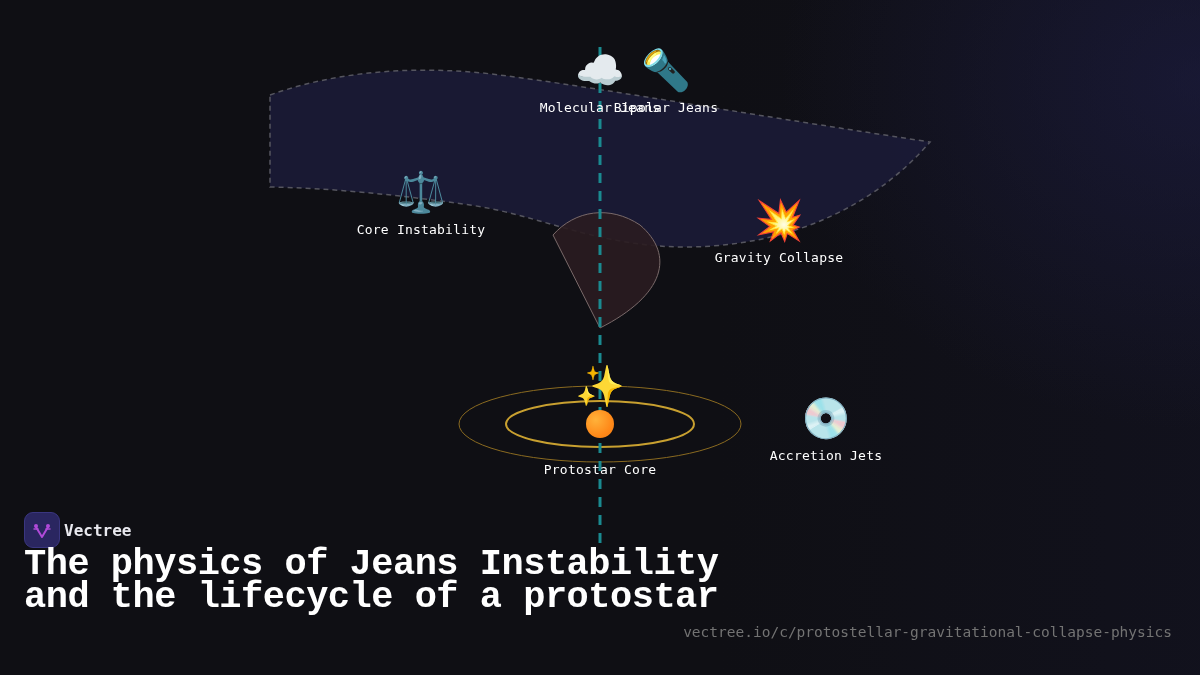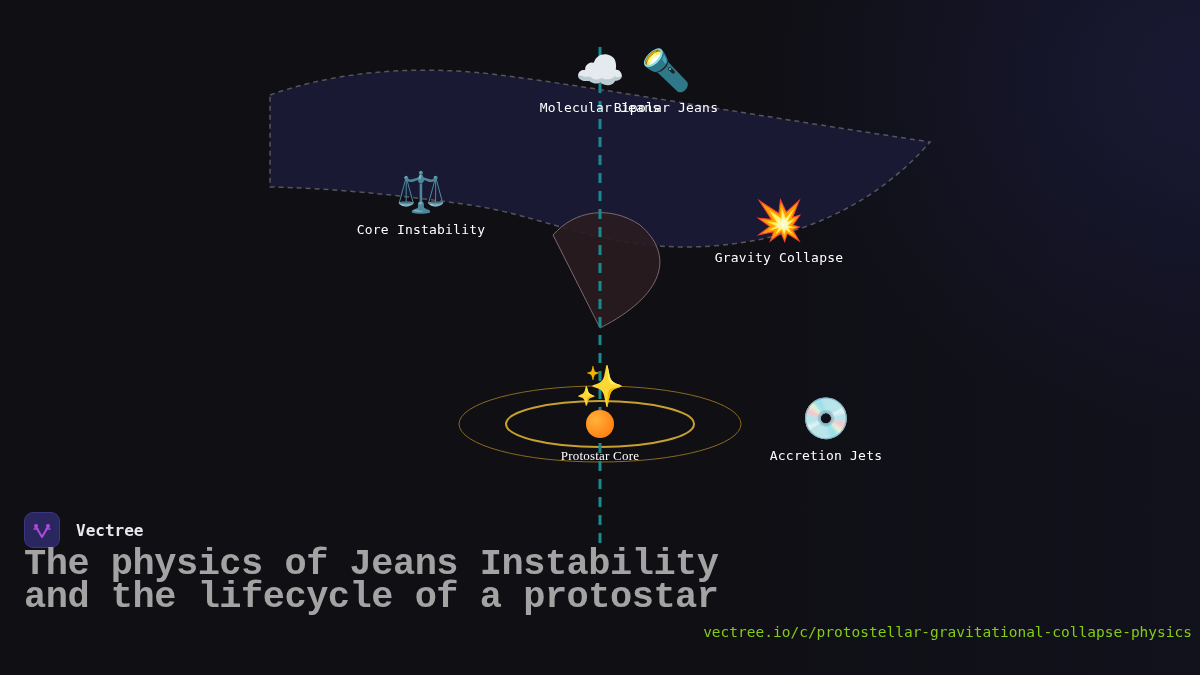--- a/index.html
+++ b/index.html
@@ -92,7 +92,7 @@
 
 <div class="node" style="left:600px; top:362px;">
   <span class="emoji">✨</span>
-  <span class="label" style="margin-top:38px;font-family:Liberation Serif, serif;">Protostar Core</span>
+  <span class="label" style="margin-top:52px;">Protostar Core</span>
 </div>
 
 <div class="node" style="left:826px; top:394px;">

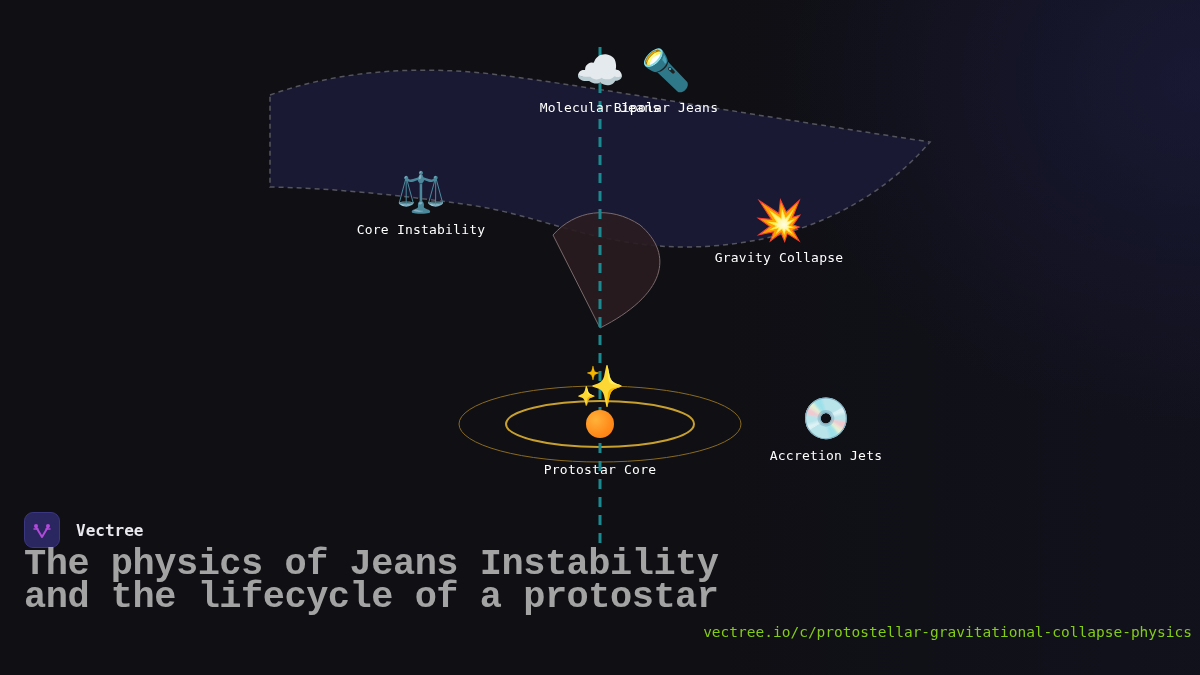--- a/index.html
+++ b/index.html
@@ -31,7 +31,7 @@
       position: absolute; left: 586px; top: 410px; width: 28px; height: 28px; border-radius: 50%;
       background: radial-gradient(circle at 35% 35%, #ffb23a, #ff8a1a 60%, #f57a0f);
     }
-    .brand { position: absolute; left: 24px; top: 512px; display: flex; align-items: center; gap: 16px; }
+    .brand { position: absolute; left: 24px; top: 512px; display: flex; align-items: center; gap: 4px; }
     .brand-logo {
       width: 34px; height: 34px; border-radius: 9px;
       background: #2a2660; border: 1px solid #3a3680;

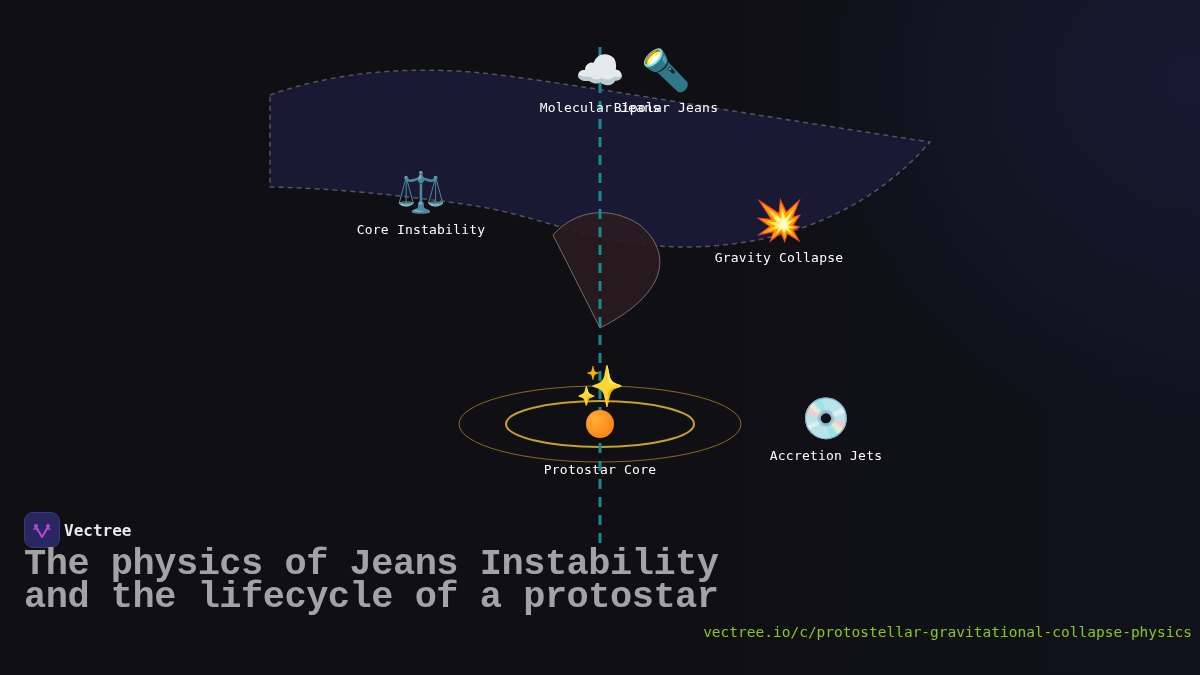--- a/index.html
+++ b/index.html
@@ -40,7 +40,7 @@
     .brand-name { font-size: 16px; font-weight: bold; color: #e8e8ee; font-family: "DejaVu Sans Mono", monospace; }
     .title {
       position: absolute; left: 24px; top: 548px; width: 700px;
-      font-size: 37px; line-height: 32.5px; font-weight: bold; color: #a3a3a3;
+      font-size: 37px; line-height: 32.5px; font-weight: bold; color: #ffffff;
       font-family: "Liberation Mono", "DejaVu Sans Mono", monospace;
       letter-spacing: -0.5px;
     }

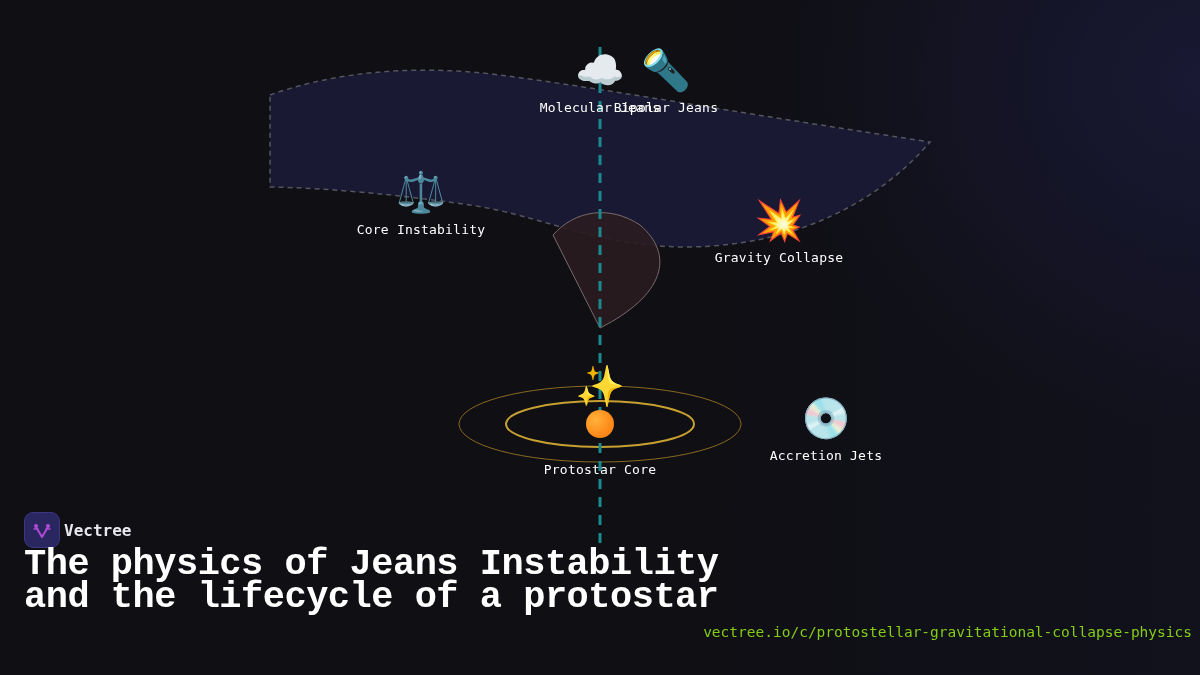--- a/index.html
+++ b/index.html
@@ -45,8 +45,8 @@
       letter-spacing: -0.5px;
     }
     .url {
-      position: absolute; right: 8px; top: 624px;
-      font-size: 14.5px; color: #84cc16;
+      position: absolute; right: 28px; top: 624px;
+      font-size: 14.5px; color: #737373;
       font-family: "DejaVu Sans Mono", monospace;
     }
   </style>

